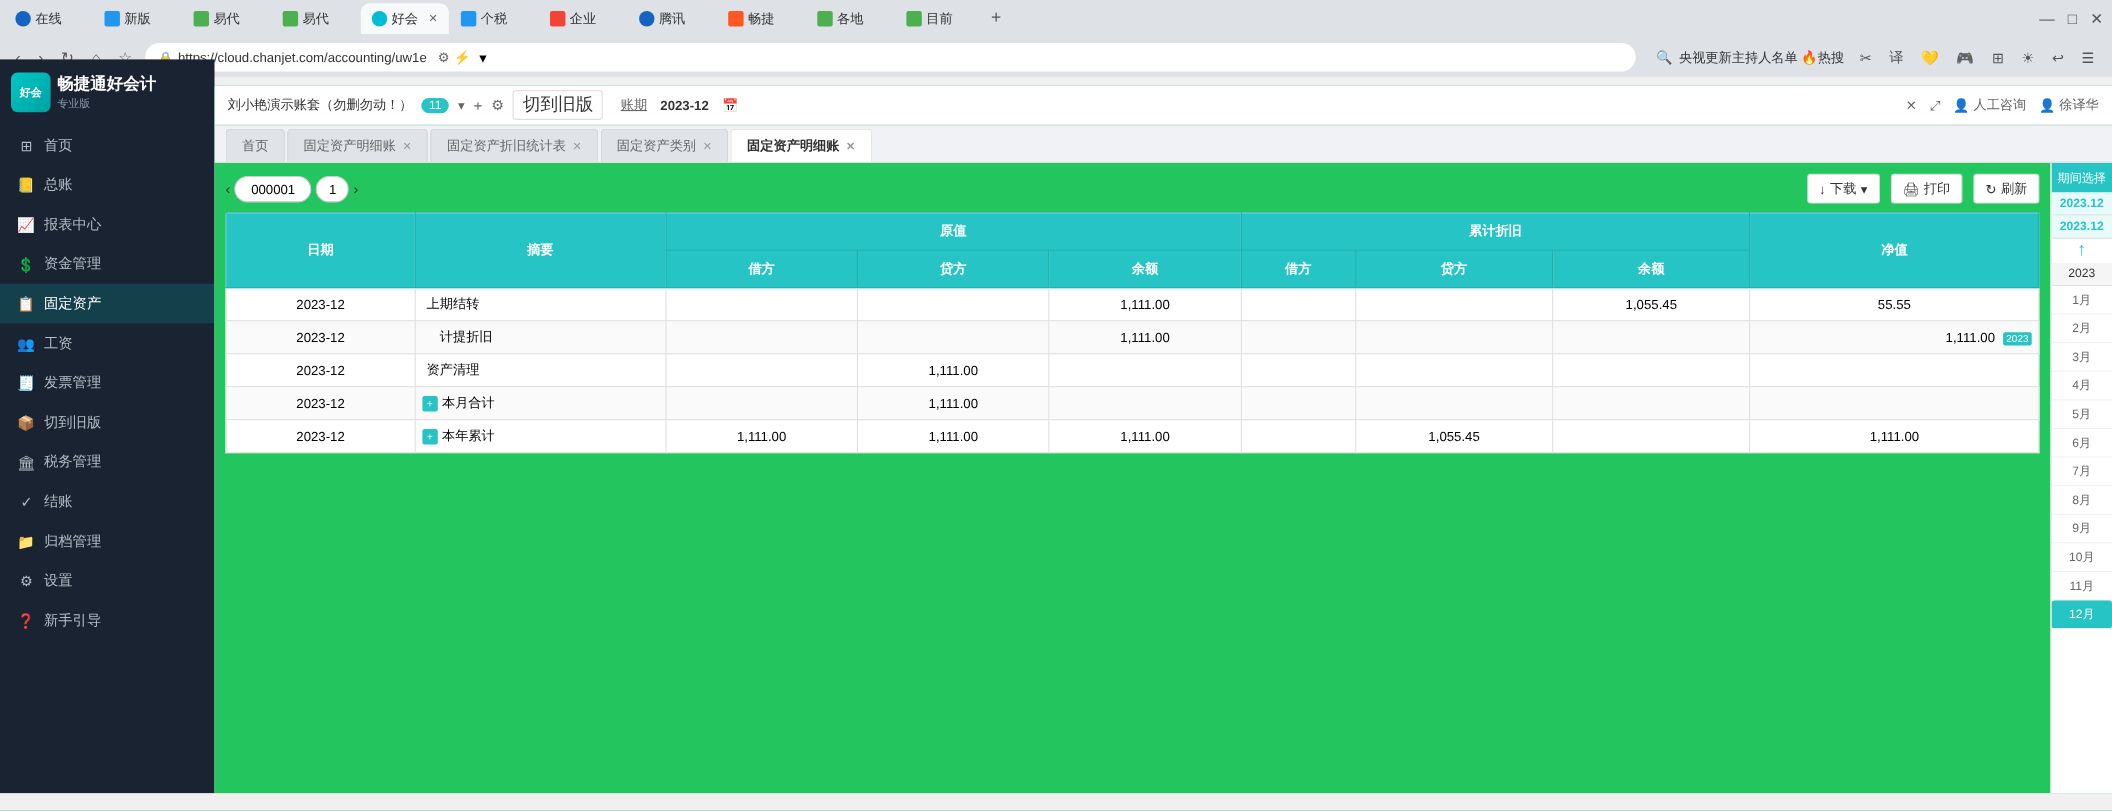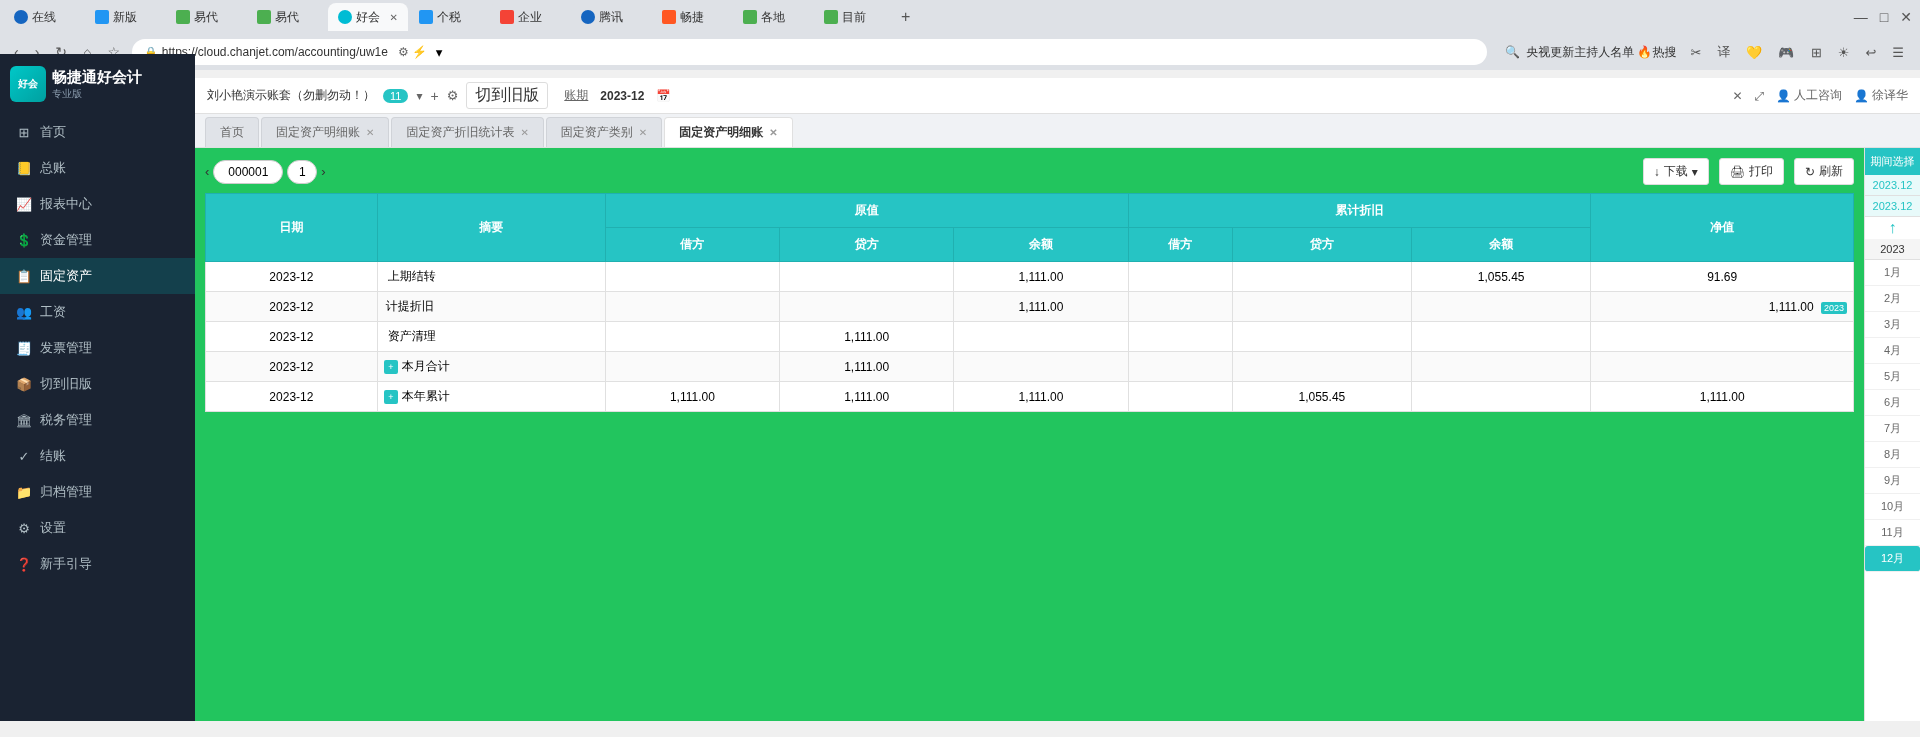--- a/index.html
+++ b/index.html
@@ -71,7 +71,7 @@
     
     .period-panel { width: 56px; background: white; border-left: 1px solid #e0e0e0; display: flex; flex-direction: column; overflow: hidden; }
     .period-title { background: #26c4c4; color: white; text-align: center; padding: 6px 2px; font-size: 11px; writing-mode: horizontal-tb; }
-    .period-selected { background: #e8fafa; color: #26c4c4; text-align: center; padding: 4px 2px; font-size: 11px; font-weight: normal; border-bottom: 1px solid #e0e0e0; }
+    .period-selected { background: #e8fafa; color: #26c4c4; text-align: center; padding: 4px 2px; font-size: 11px; font-weight: bold; border-bottom: 1px solid #e0e0e0; }
     .period-year { background: #f5f5f5; text-align: center; padding: 4px 2px; font-size: 11px; color: #333; border-bottom: 1px solid #e0e0e0; }
     .period-month { text-align: center; padding: 5px 2px; font-size: 11px; color: #666; cursor: pointer; border-bottom: 1px solid #f0f0f0; }
     .period-month.active { background: #26c4c4; color: white; border-radius: 3px; }

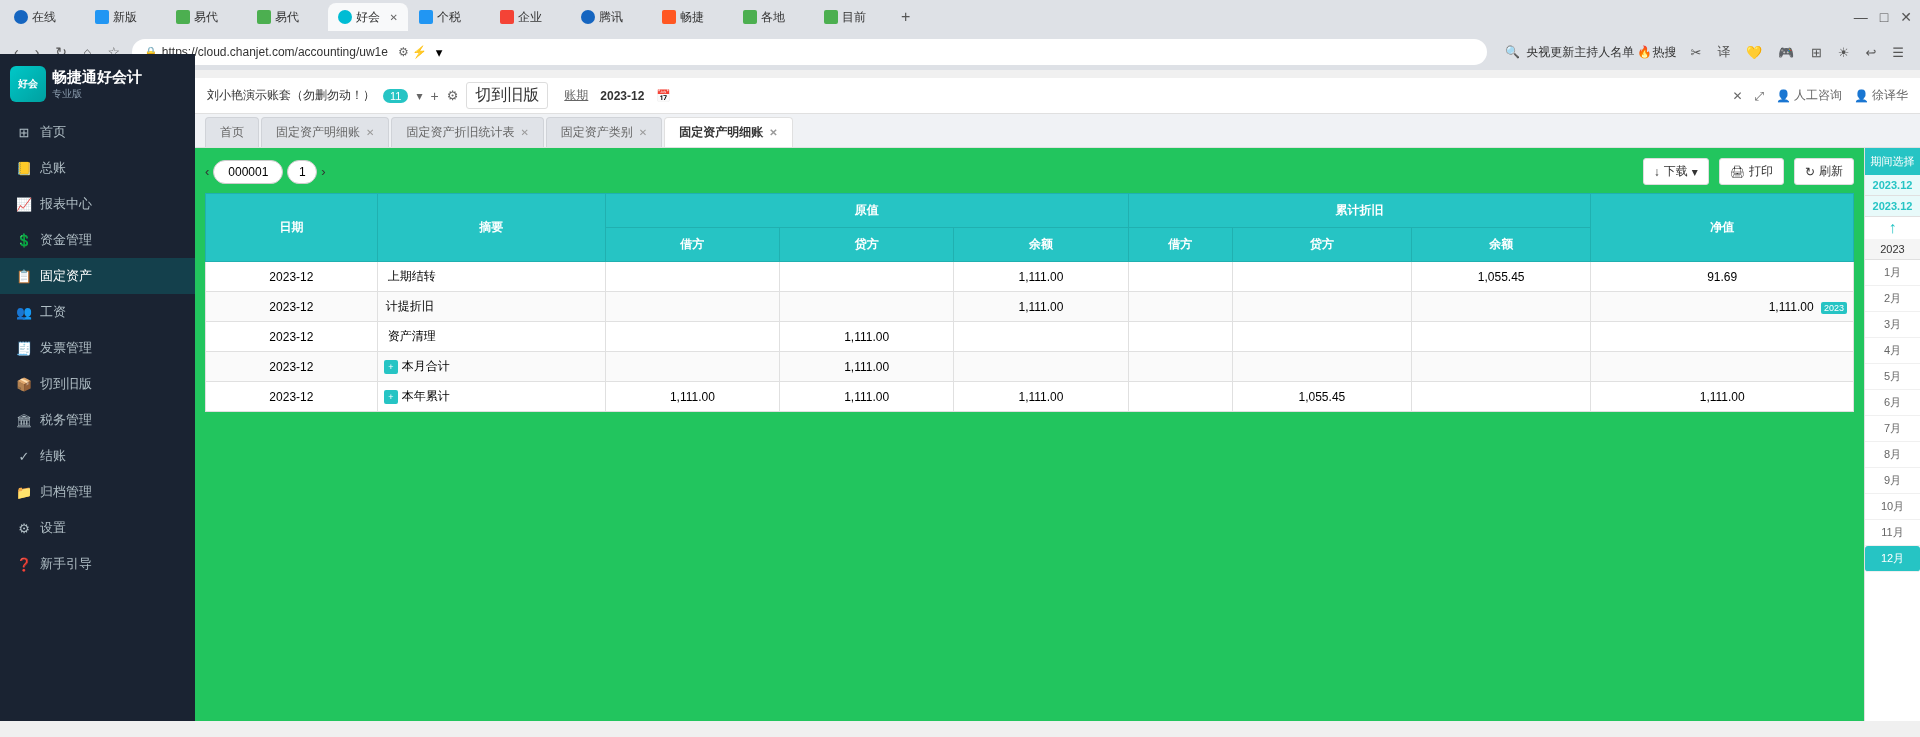--- a/index.html
+++ b/index.html
@@ -337,7 +337,7 @@
               <td></td>
               <td></td>
               <td class="amount">1,055.45</td>
-              <td class="amount">91.69</td>
+              <td class="amount">55.55</td>
             </tr>
 
             <tr>

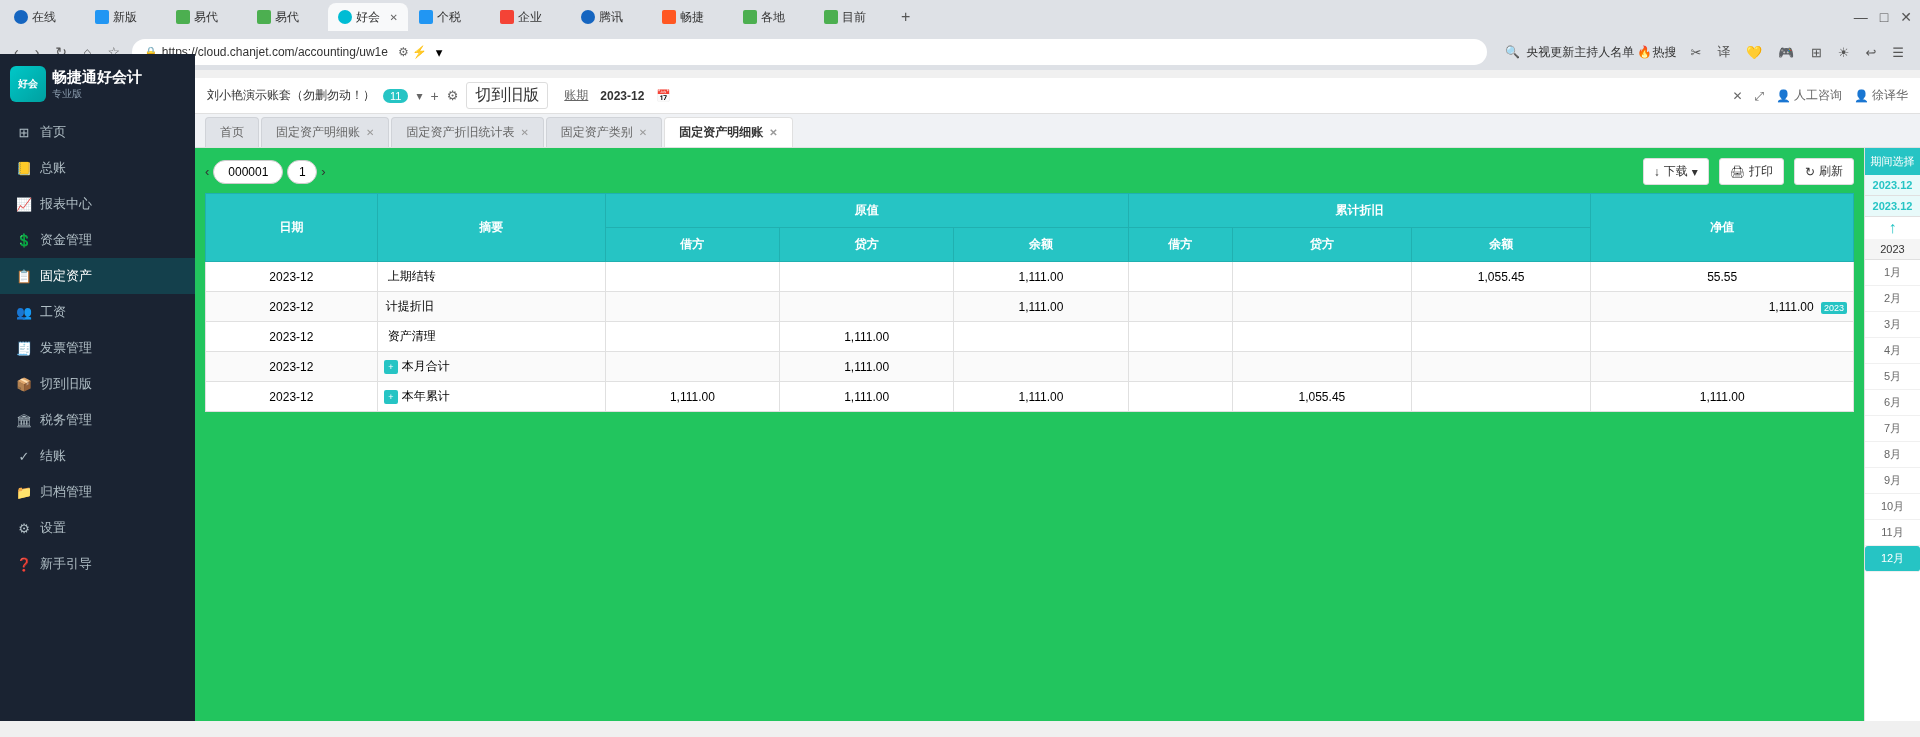--- a/index.html
+++ b/index.html
@@ -342,7 +342,7 @@
 
             <tr>
               <td>2023-12</td>
-              <td style="text-align:left;padding-left:8px;">计提折旧</td>
+              <td style="text-align:left;padding-left:22px;">计提折旧</td>
               <td></td>
               <td></td>
               <td class="amount">1,111.00</td>

